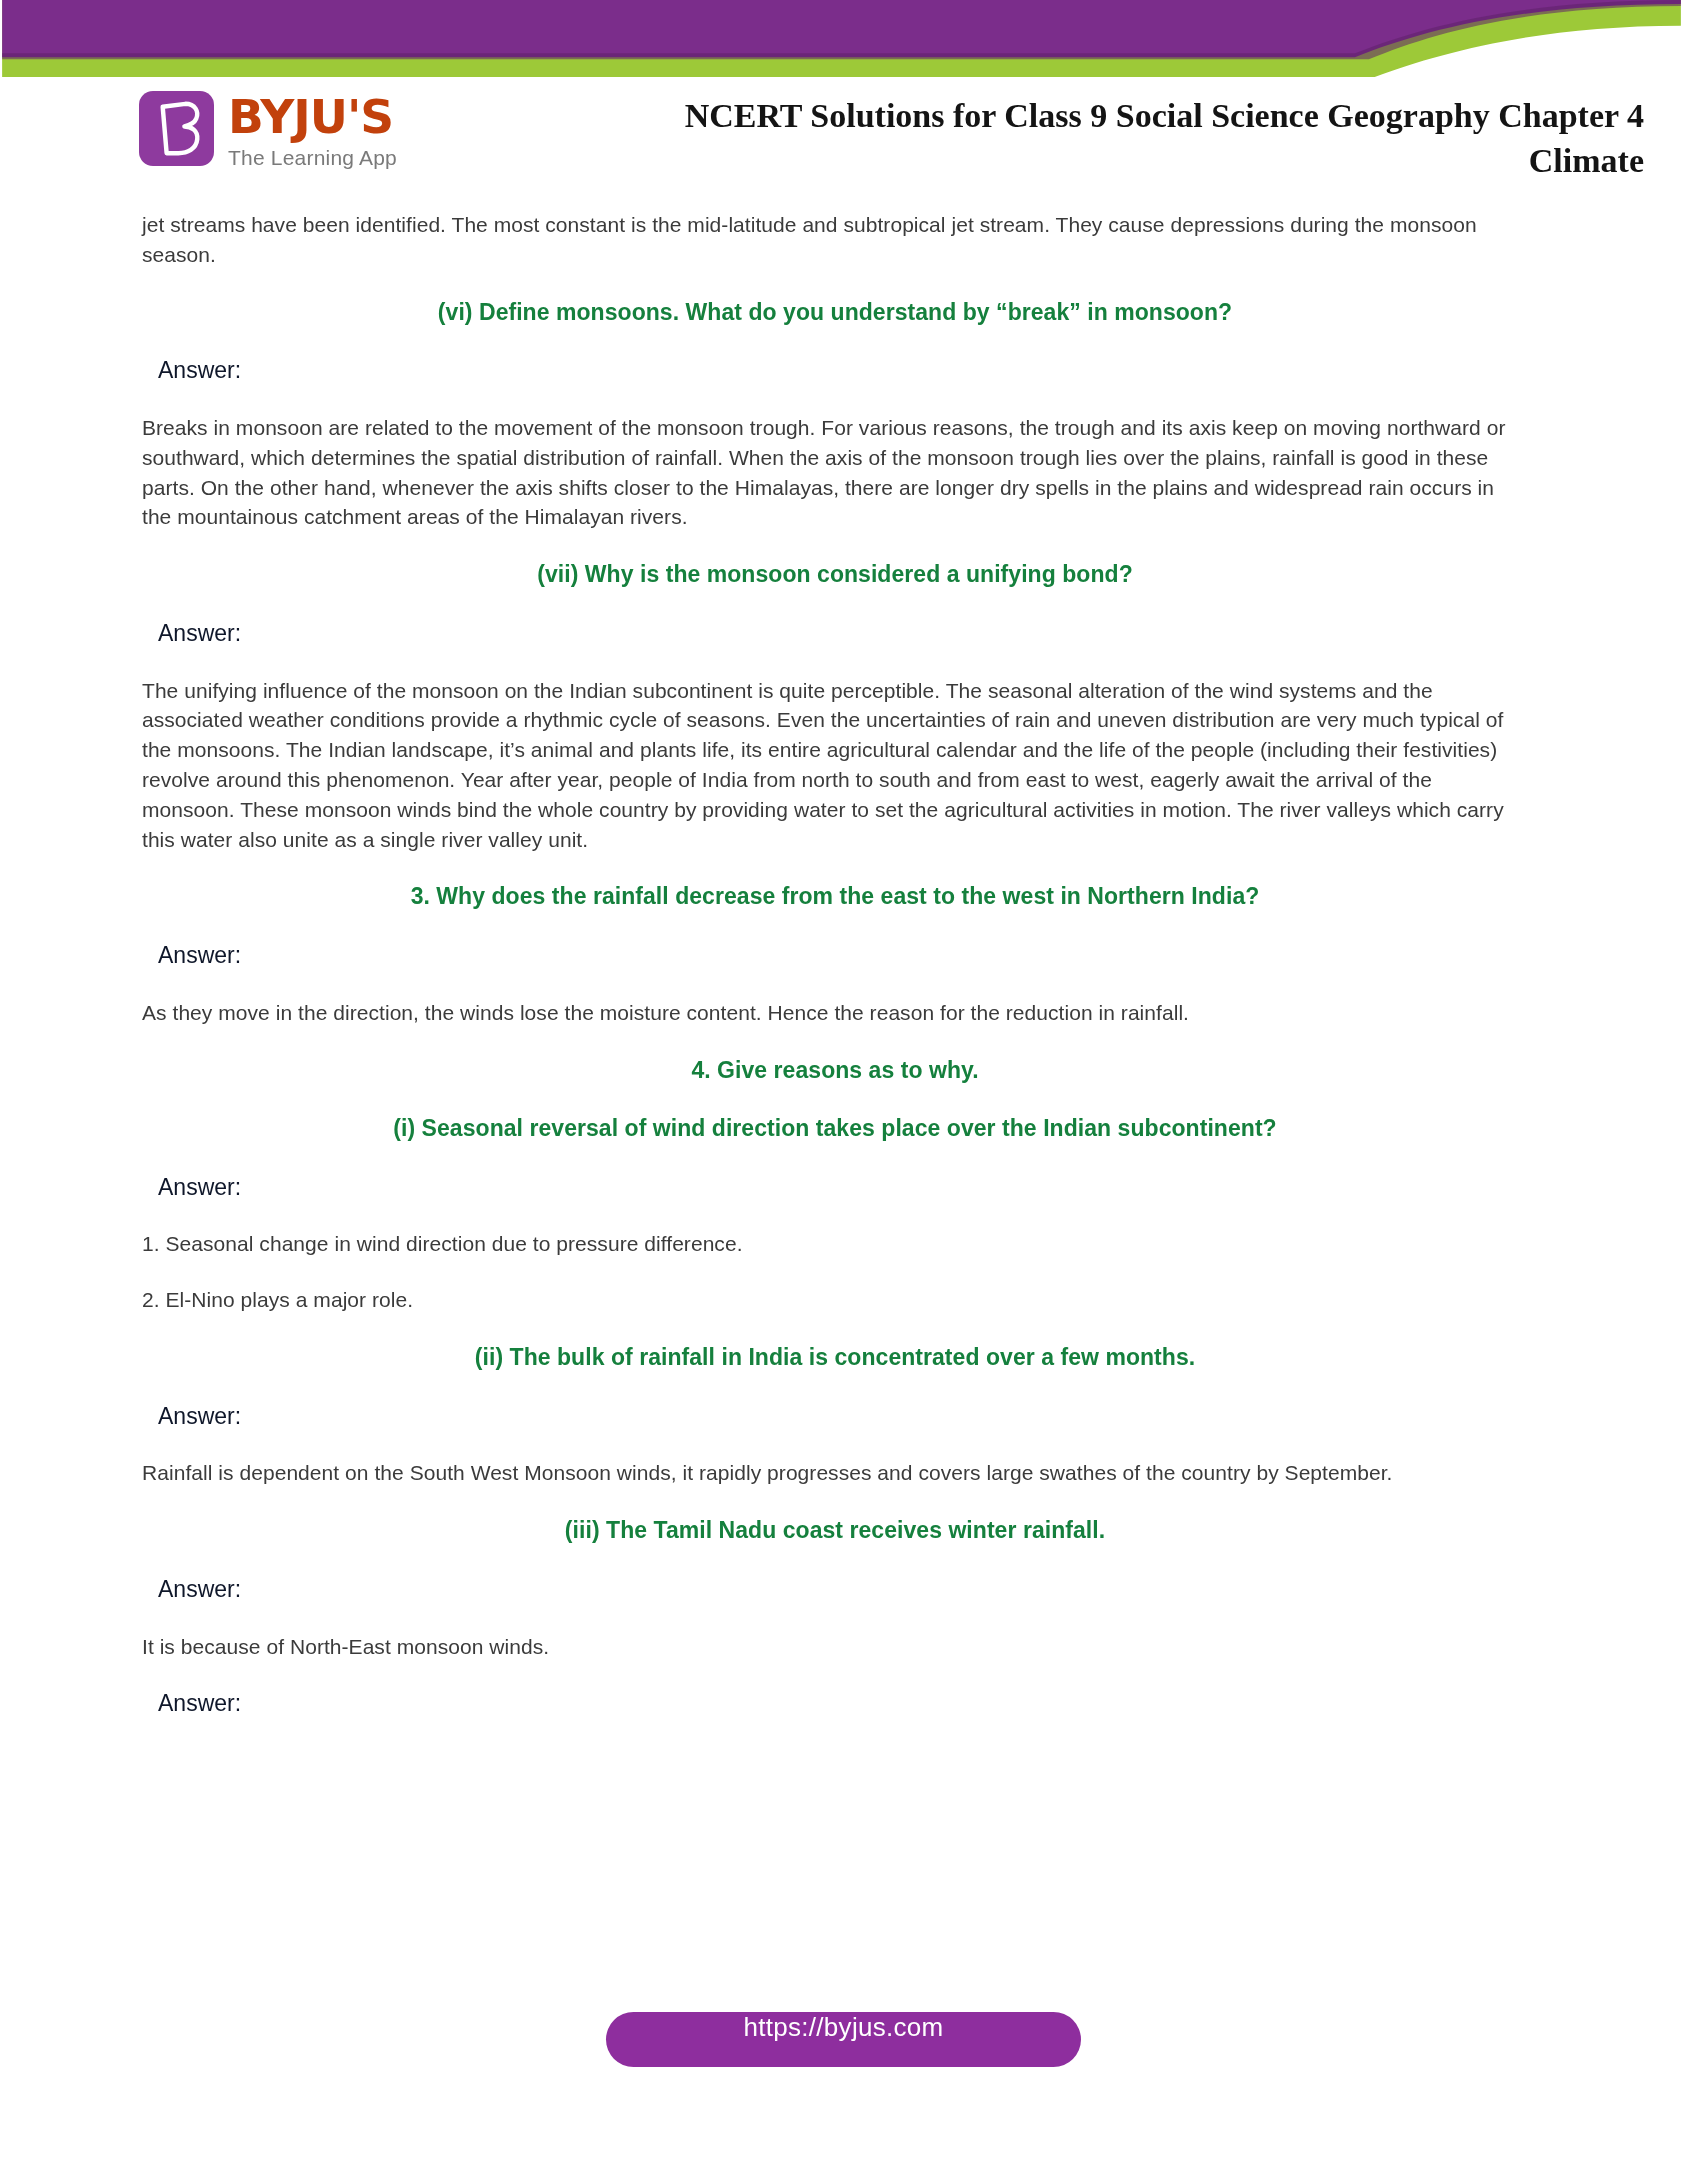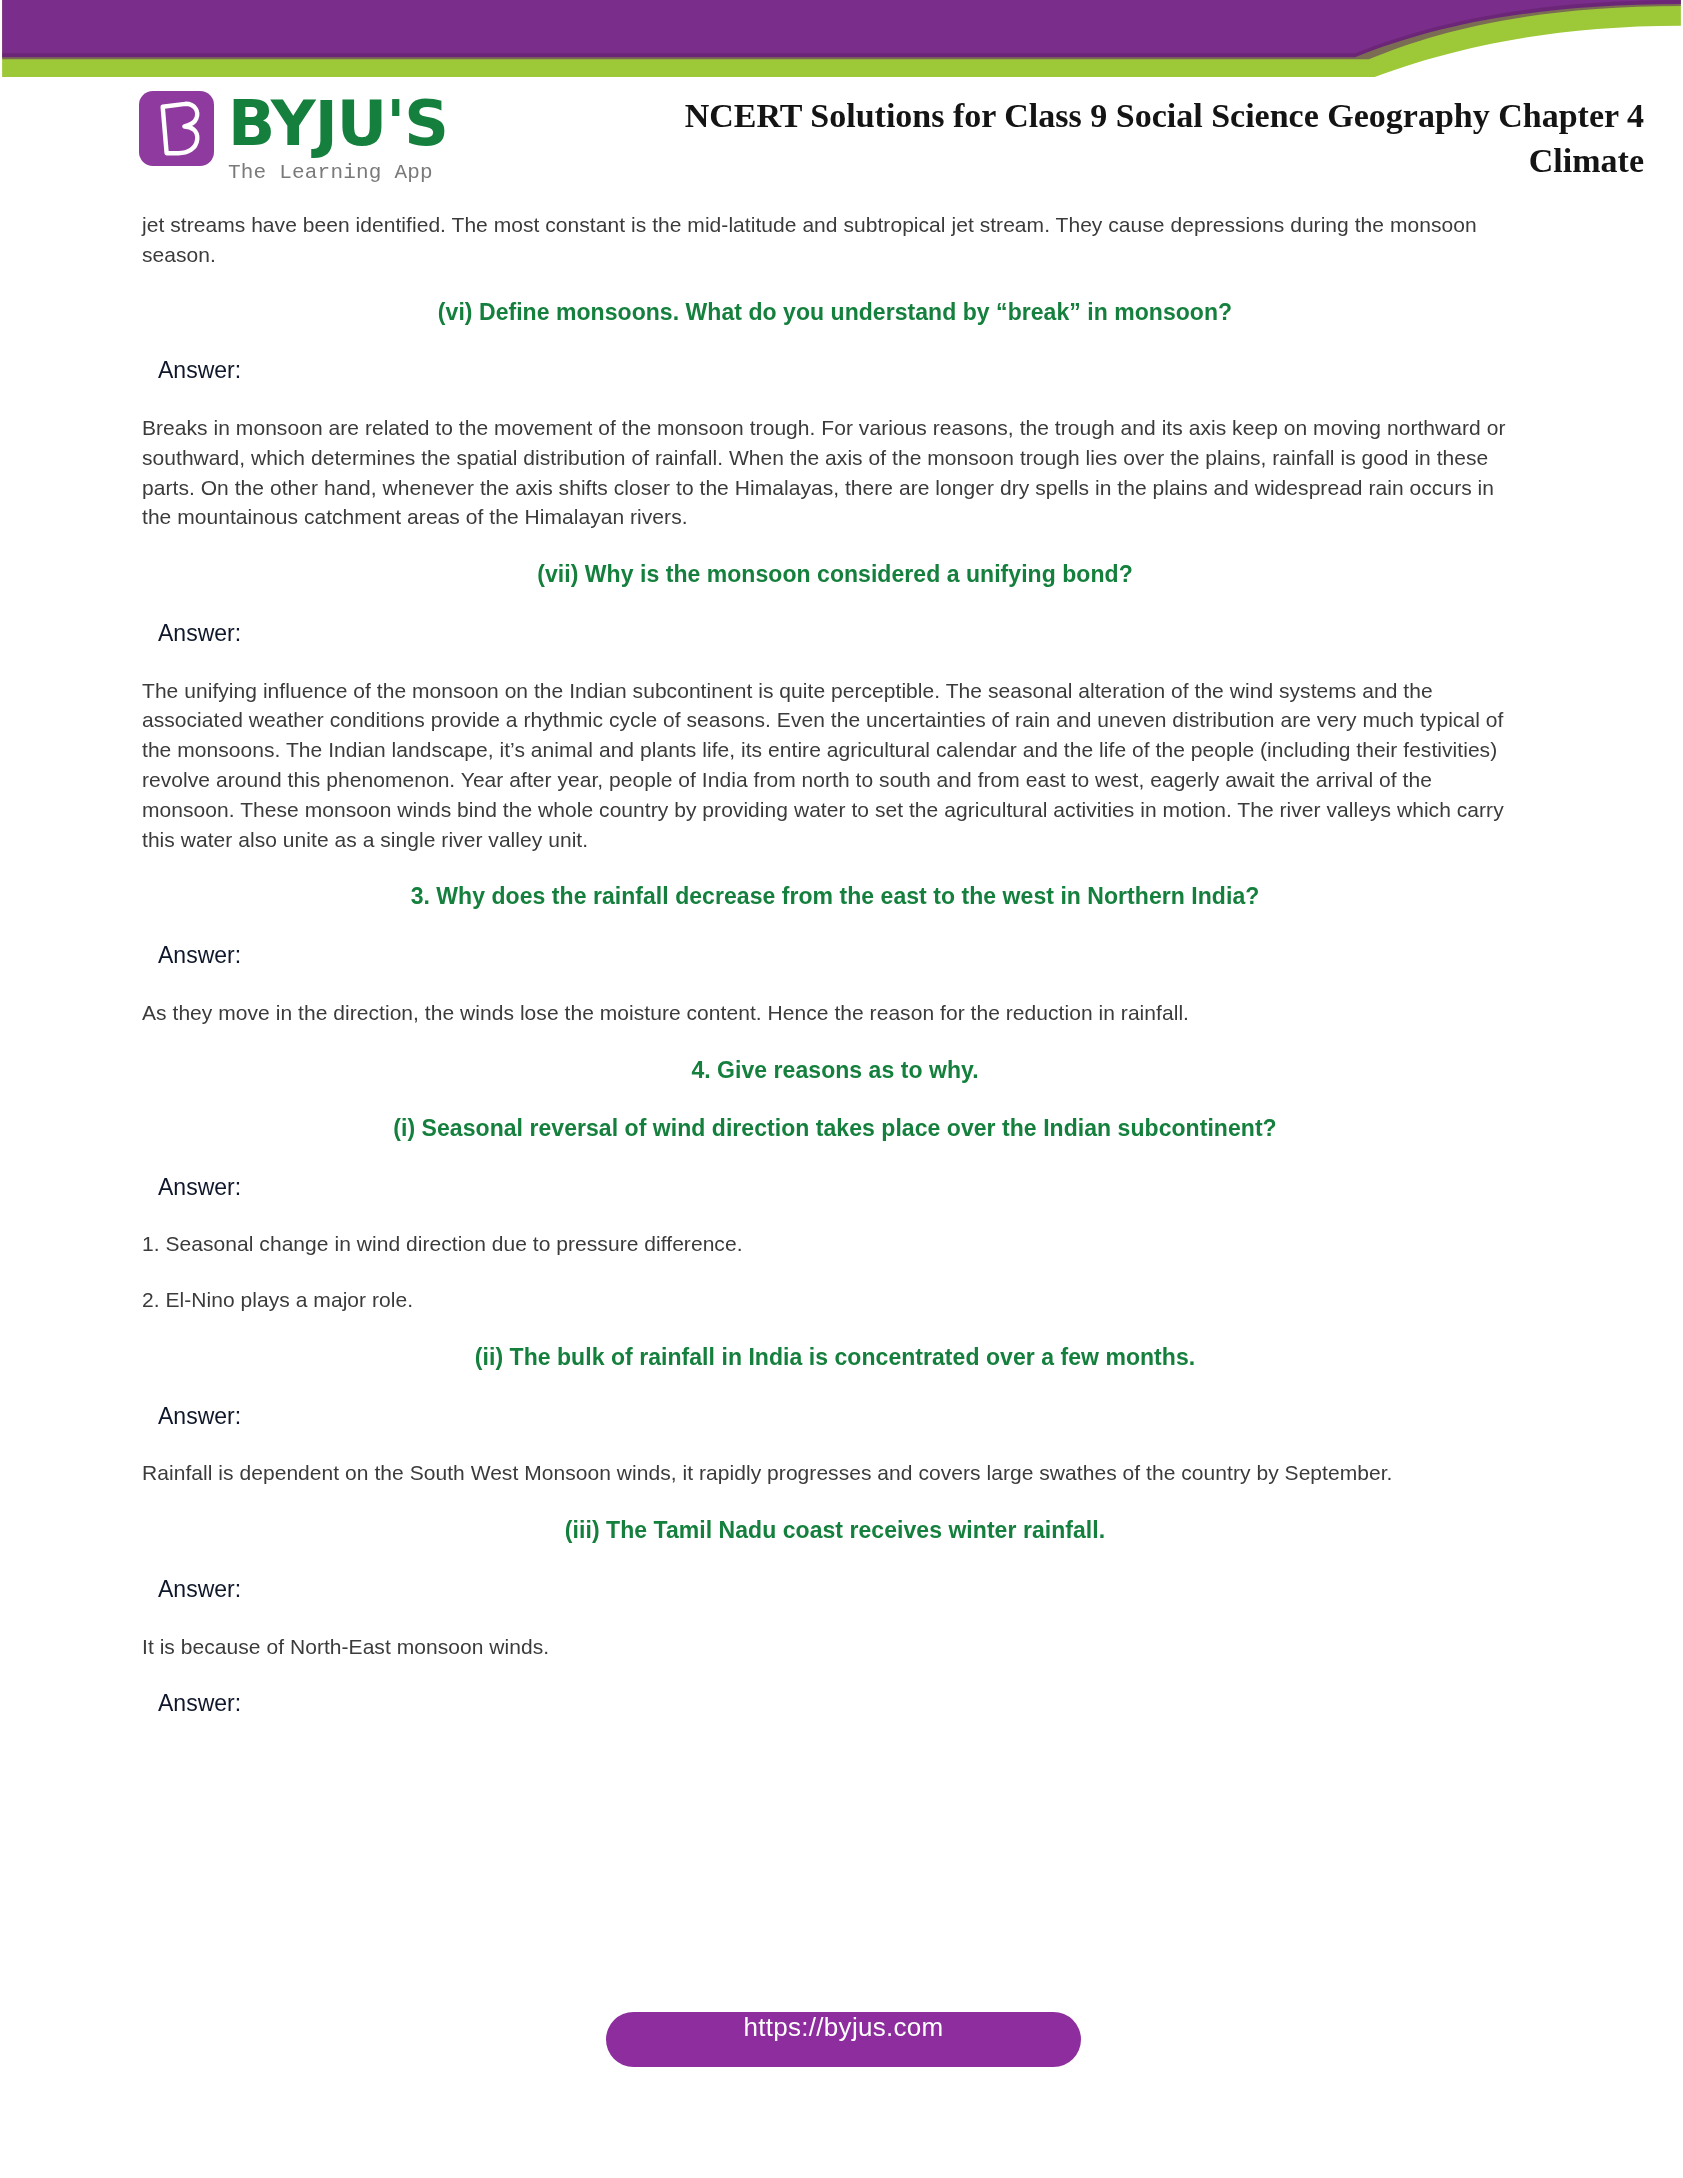--- a/index.html
+++ b/index.html
@@ -53,9 +53,9 @@
   .logo-word {
     font-family: "DejaVu Sans", sans-serif;
     font-weight: bold;
-    font-size: 62px;
+    font-size: 47px;
     letter-spacing: -1px;
-    color: #15803d;
+    color: #c2410c;
     line-height: 1.0;
   }
   .logo-tag {

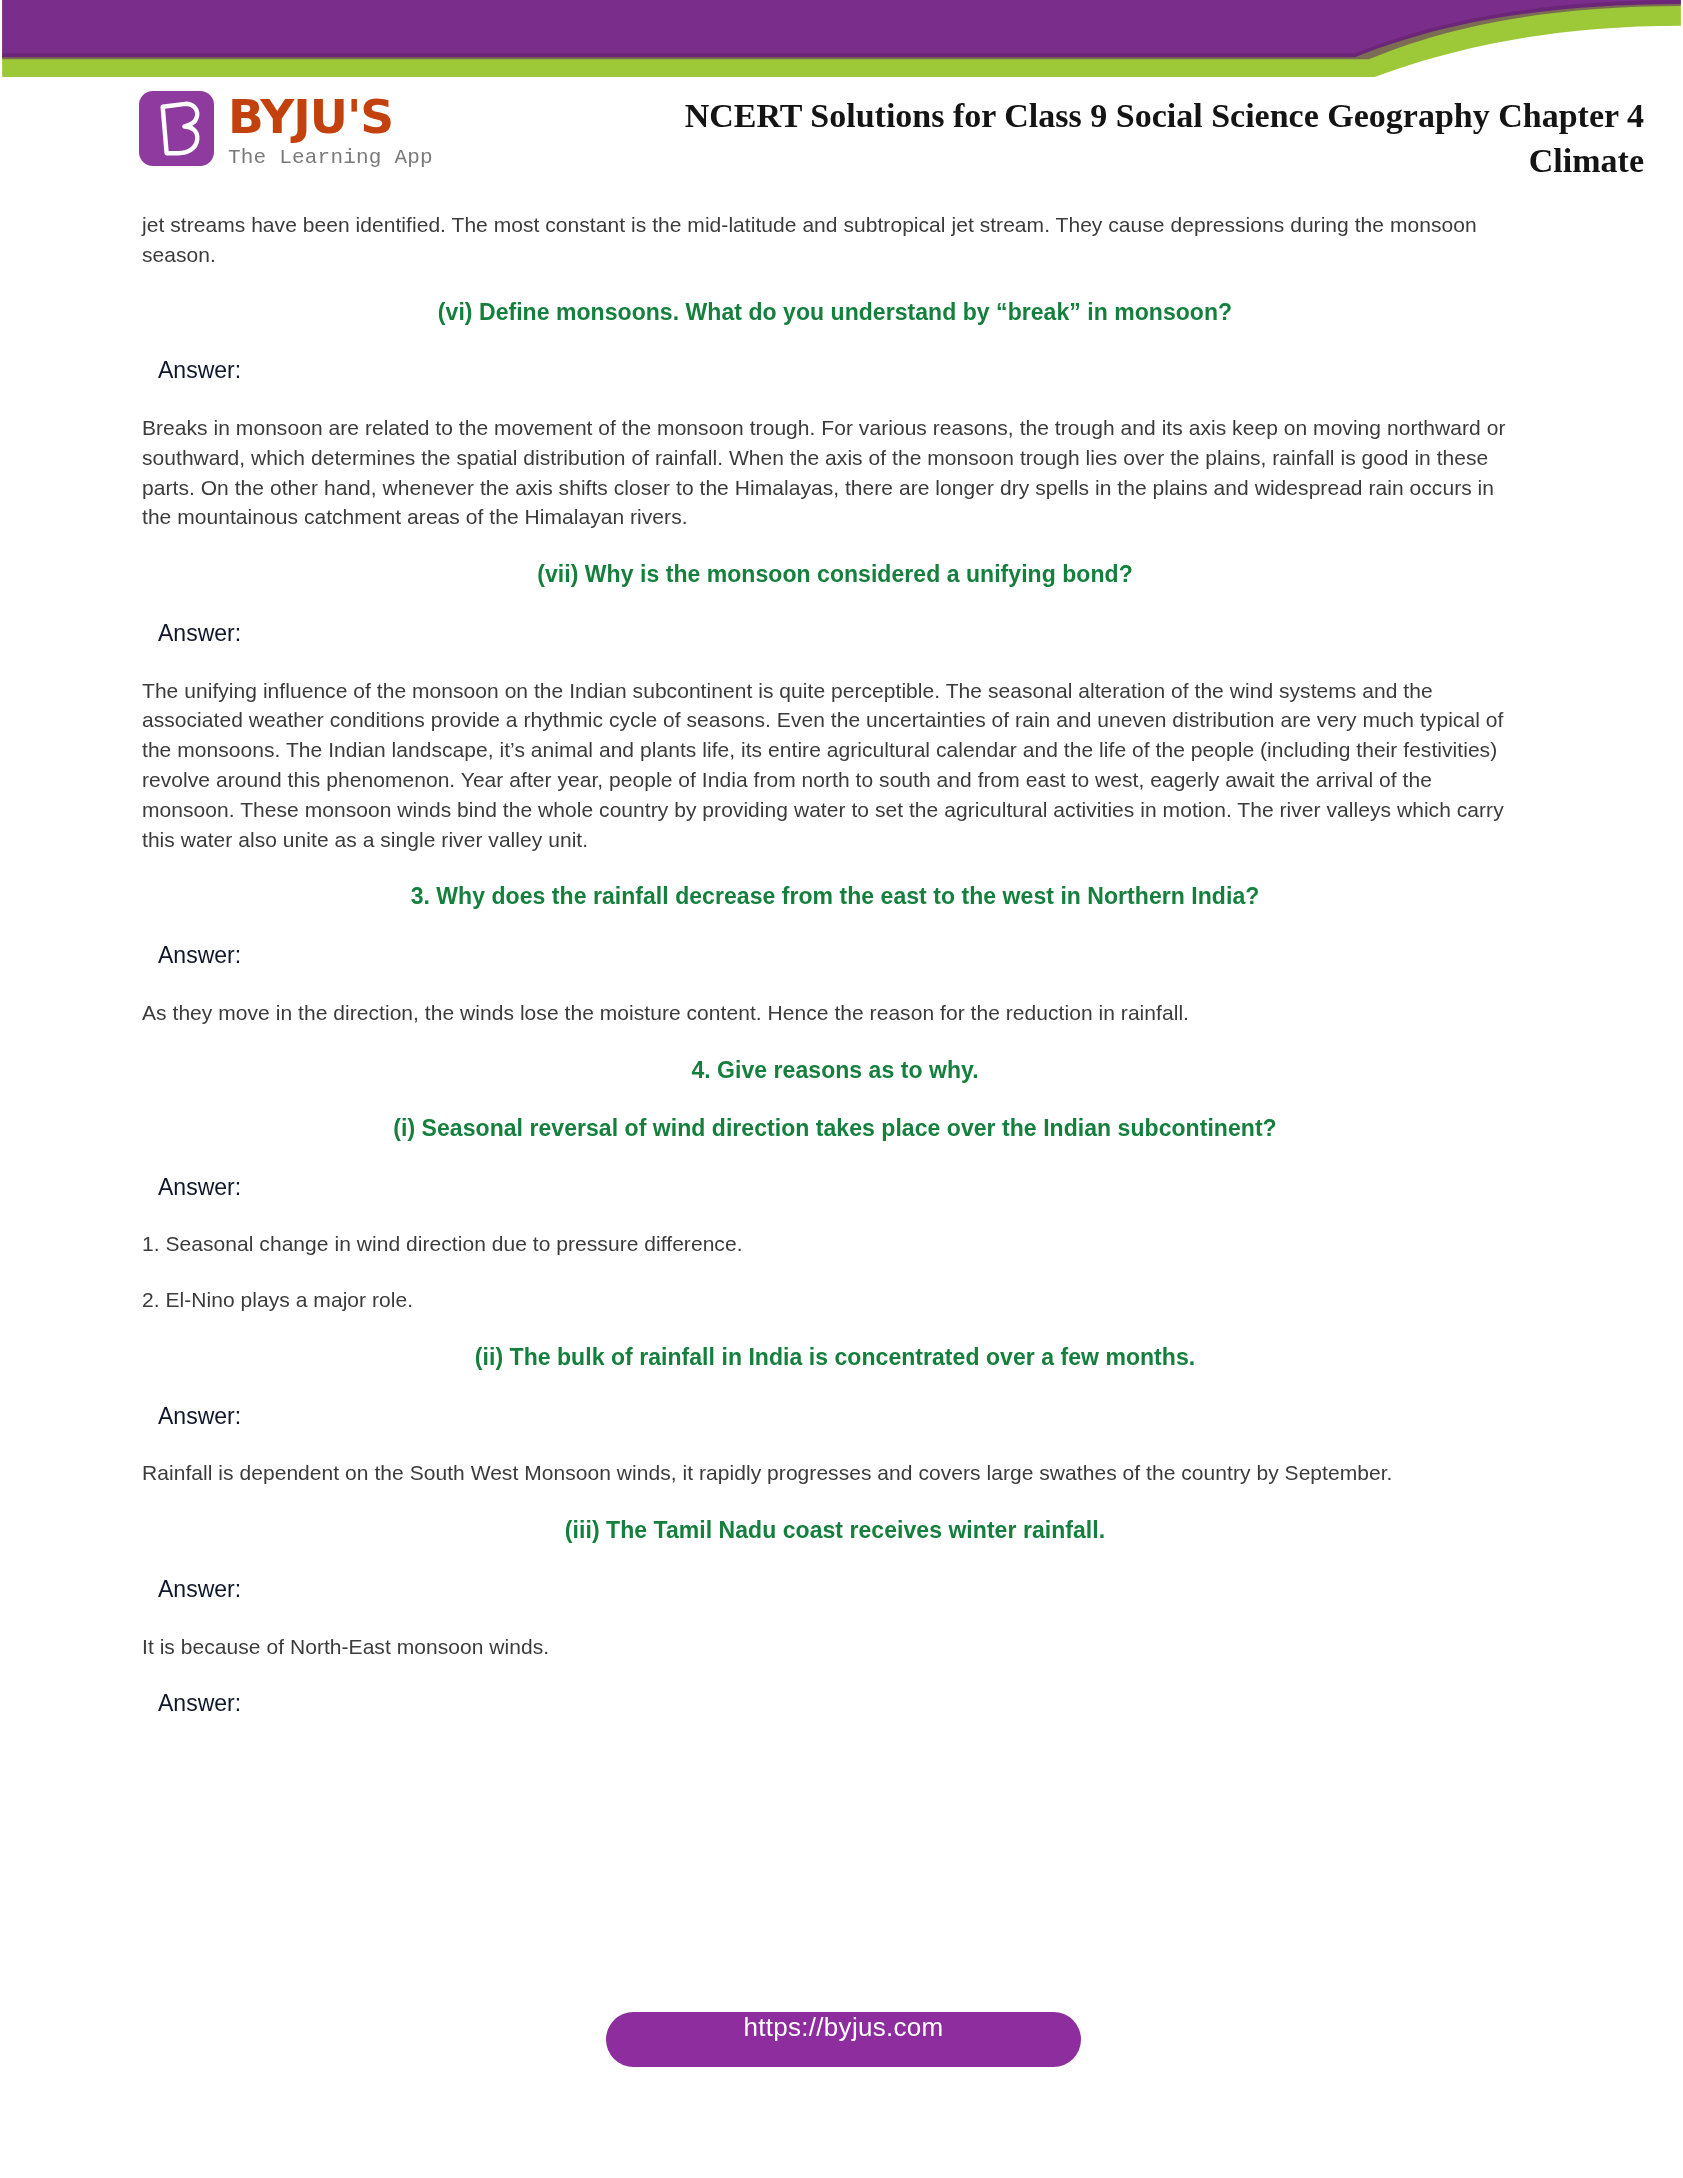--- a/index.html
+++ b/index.html
@@ -59,7 +59,7 @@
     line-height: 1.0;
   }
   .logo-tag {
-    font-family: Liberation Mono, monospace;
+    font-family: Liberation Sans, sans-serif;
     font-size: 21px;
     color: #7a7a7a;
     margin-top: 6px;

